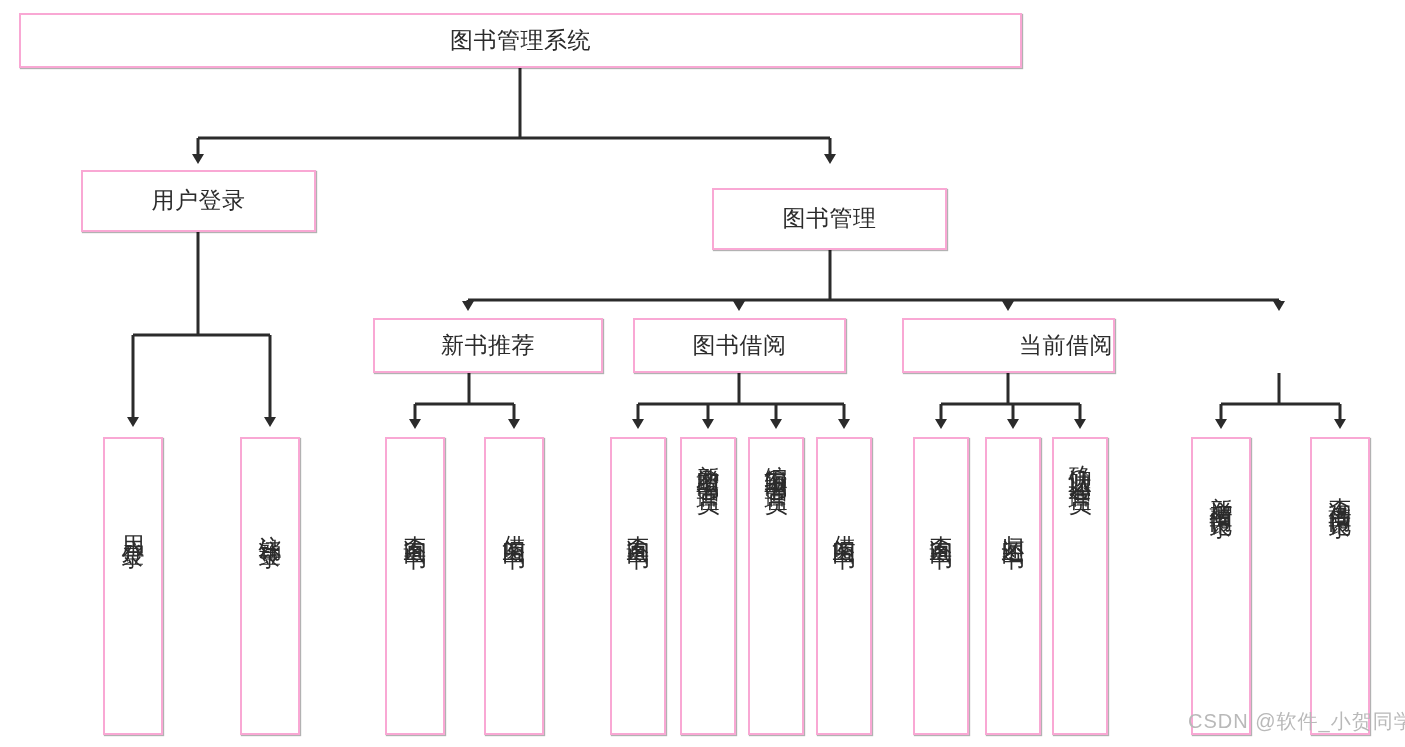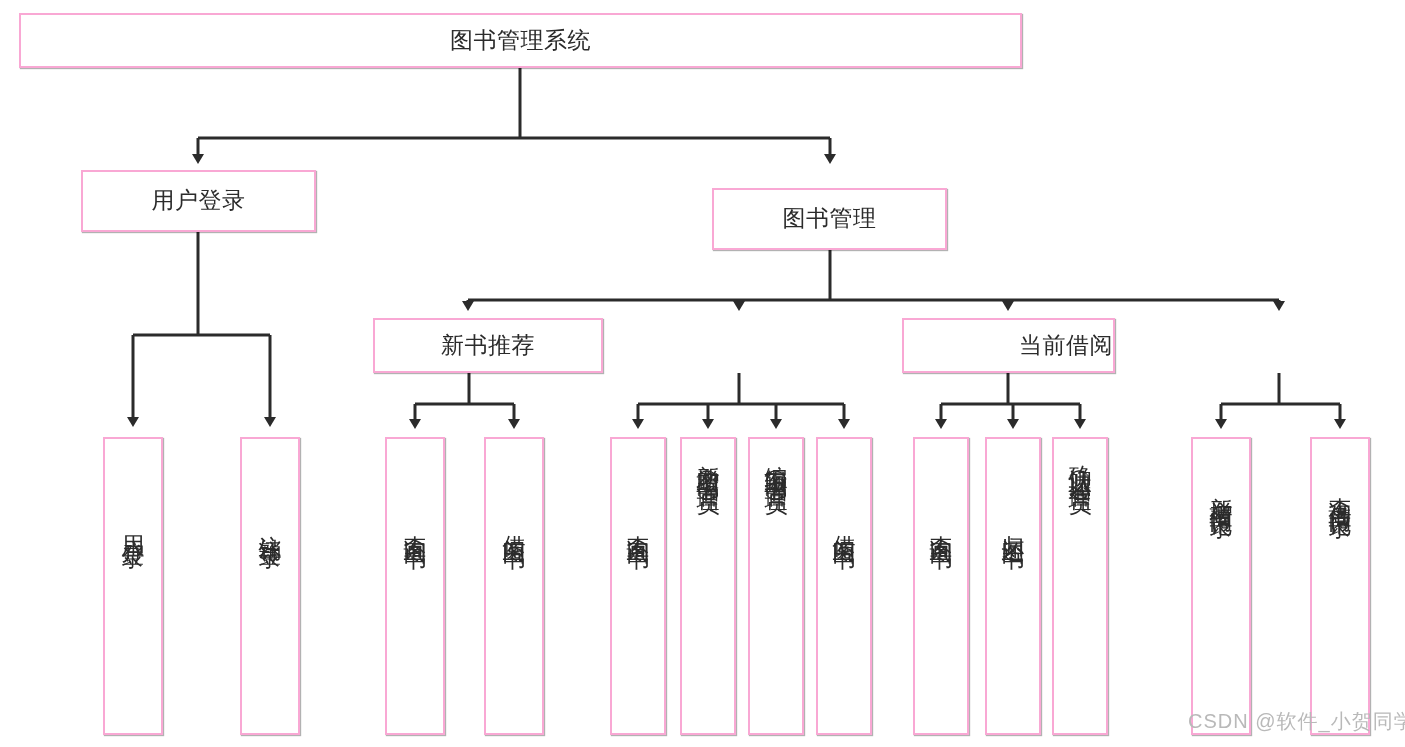--- a/index.html
+++ b/index.html
@@ -136,6 +136,9 @@
   <div class="node" style="left:361px;top:318px;width:230px;height:55px;margin-left:12px;">
     <span class="label">新书推荐</span>
   </div>
+  <div class="node" style="left:633px;top:318px;width:213px;height:55px;">
+    <span class="label">图书借阅</span>
+  </div>
   <div class="node" style="left:902px;top:318px;width:213px;height:55px;justify-content:flex-end;">
     <span class="label">当前借阅</span>
   </div>

